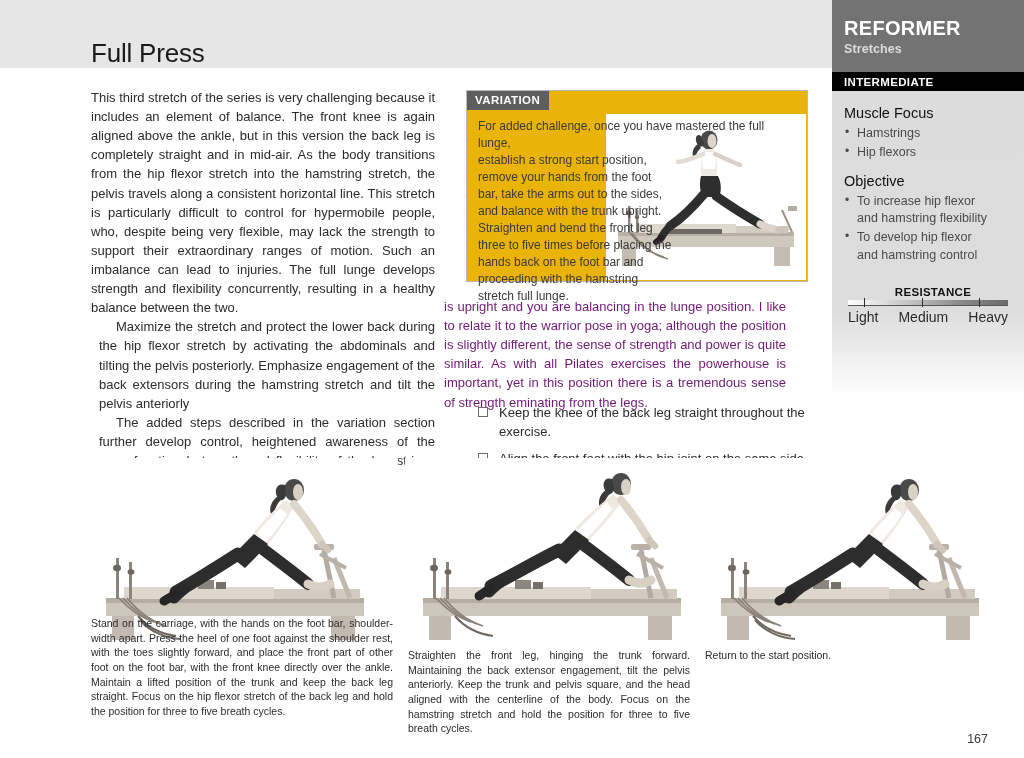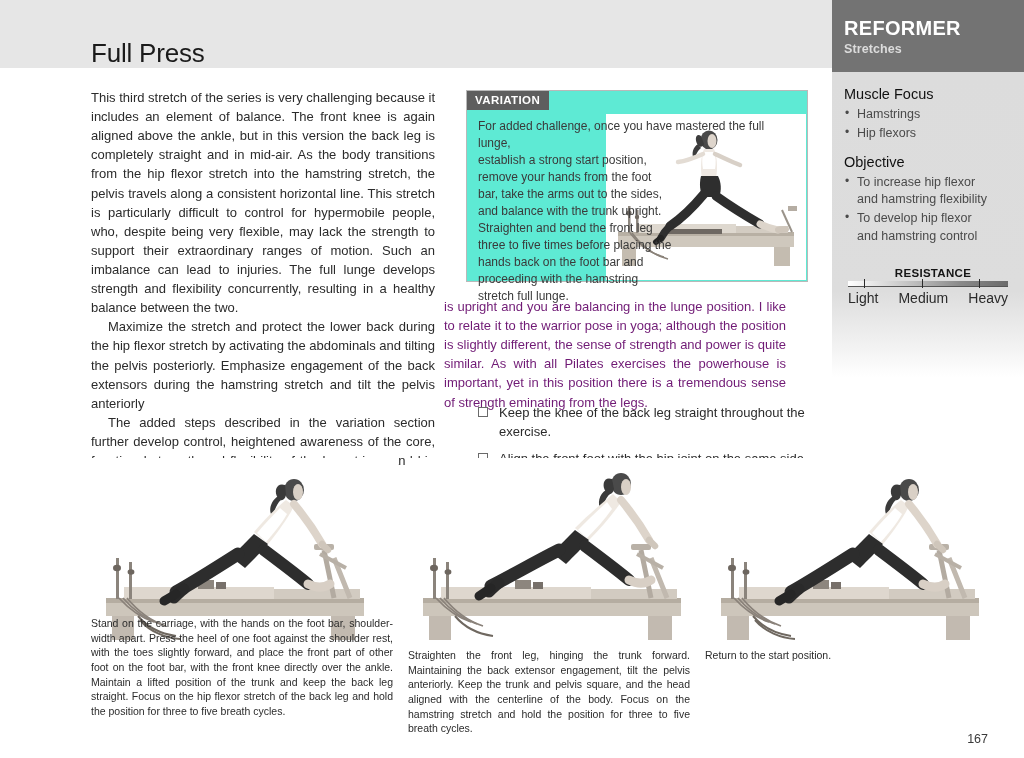--- a/index.html
+++ b/index.html
@@ -277,6 +277,9 @@
     <div class="sb-section">Stretches</div>
   </div>
 
+  <div class="sb-level-bar">
+    <span class="sb-level">INTERMEDIATE</span>
+  </div>
 
   <div class="sb-body">
 

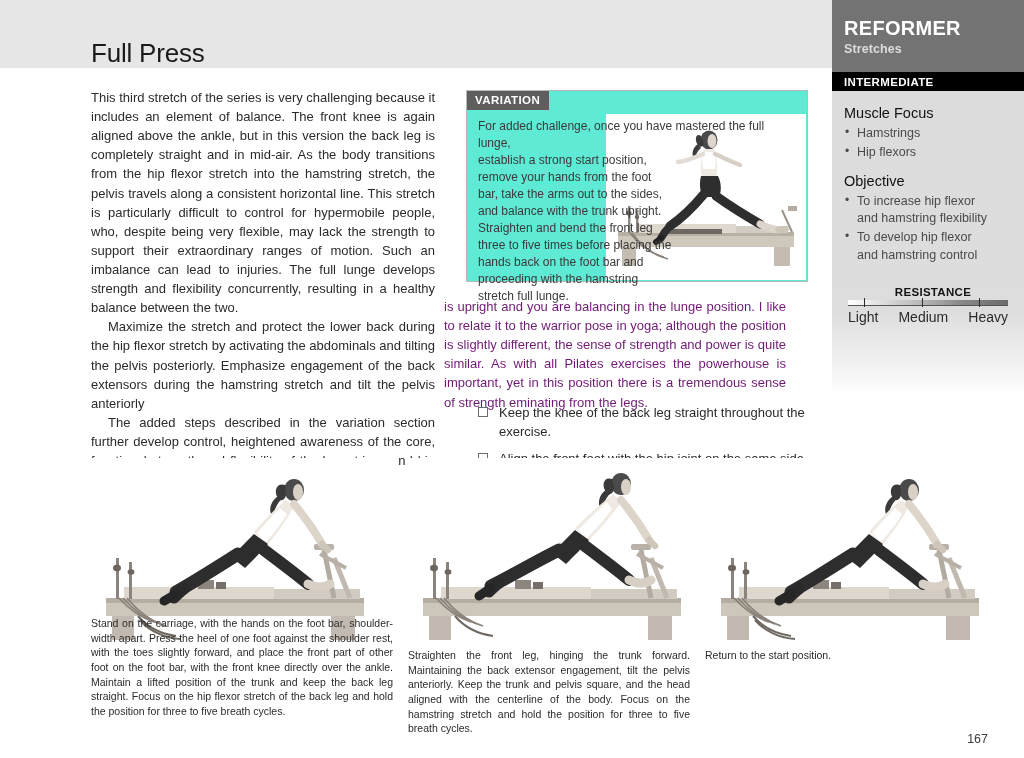--- a/index.html
+++ b/index.html
@@ -208,7 +208,7 @@
     left: 466px; top: 90px;
     width: 342px; height: 192px;
     border: 1px solid #b9b9b9;
-    background: #5eead4;
+    background: #eab308;
     box-sizing: border-box;
   }
   .variation-tab {

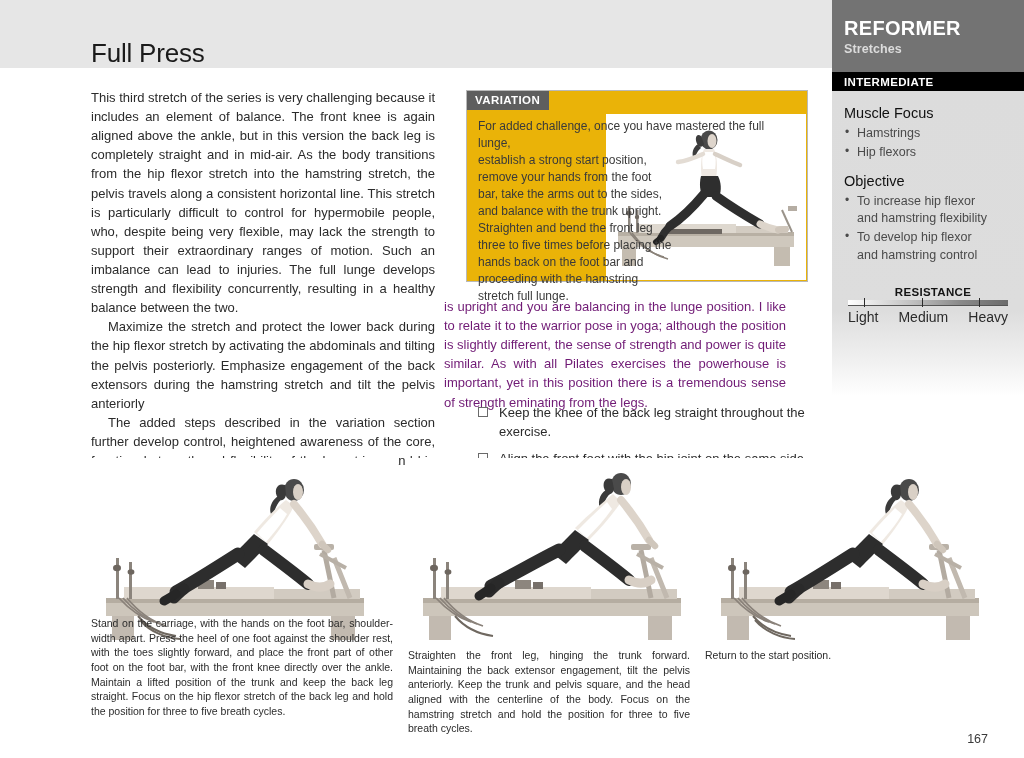--- a/index.html
+++ b/index.html
@@ -151,7 +151,7 @@
     text-align: justify;
   }
   .col-left p { margin: 0; text-indent: 0; }
-  .col-left p.indent { text-indent: 17px; }
+  .col-left p.indent { text-indent: 17px; margin-left: 8px; }
   .imagery-h {
     font-size: 15.5px;
     color: #111111;

